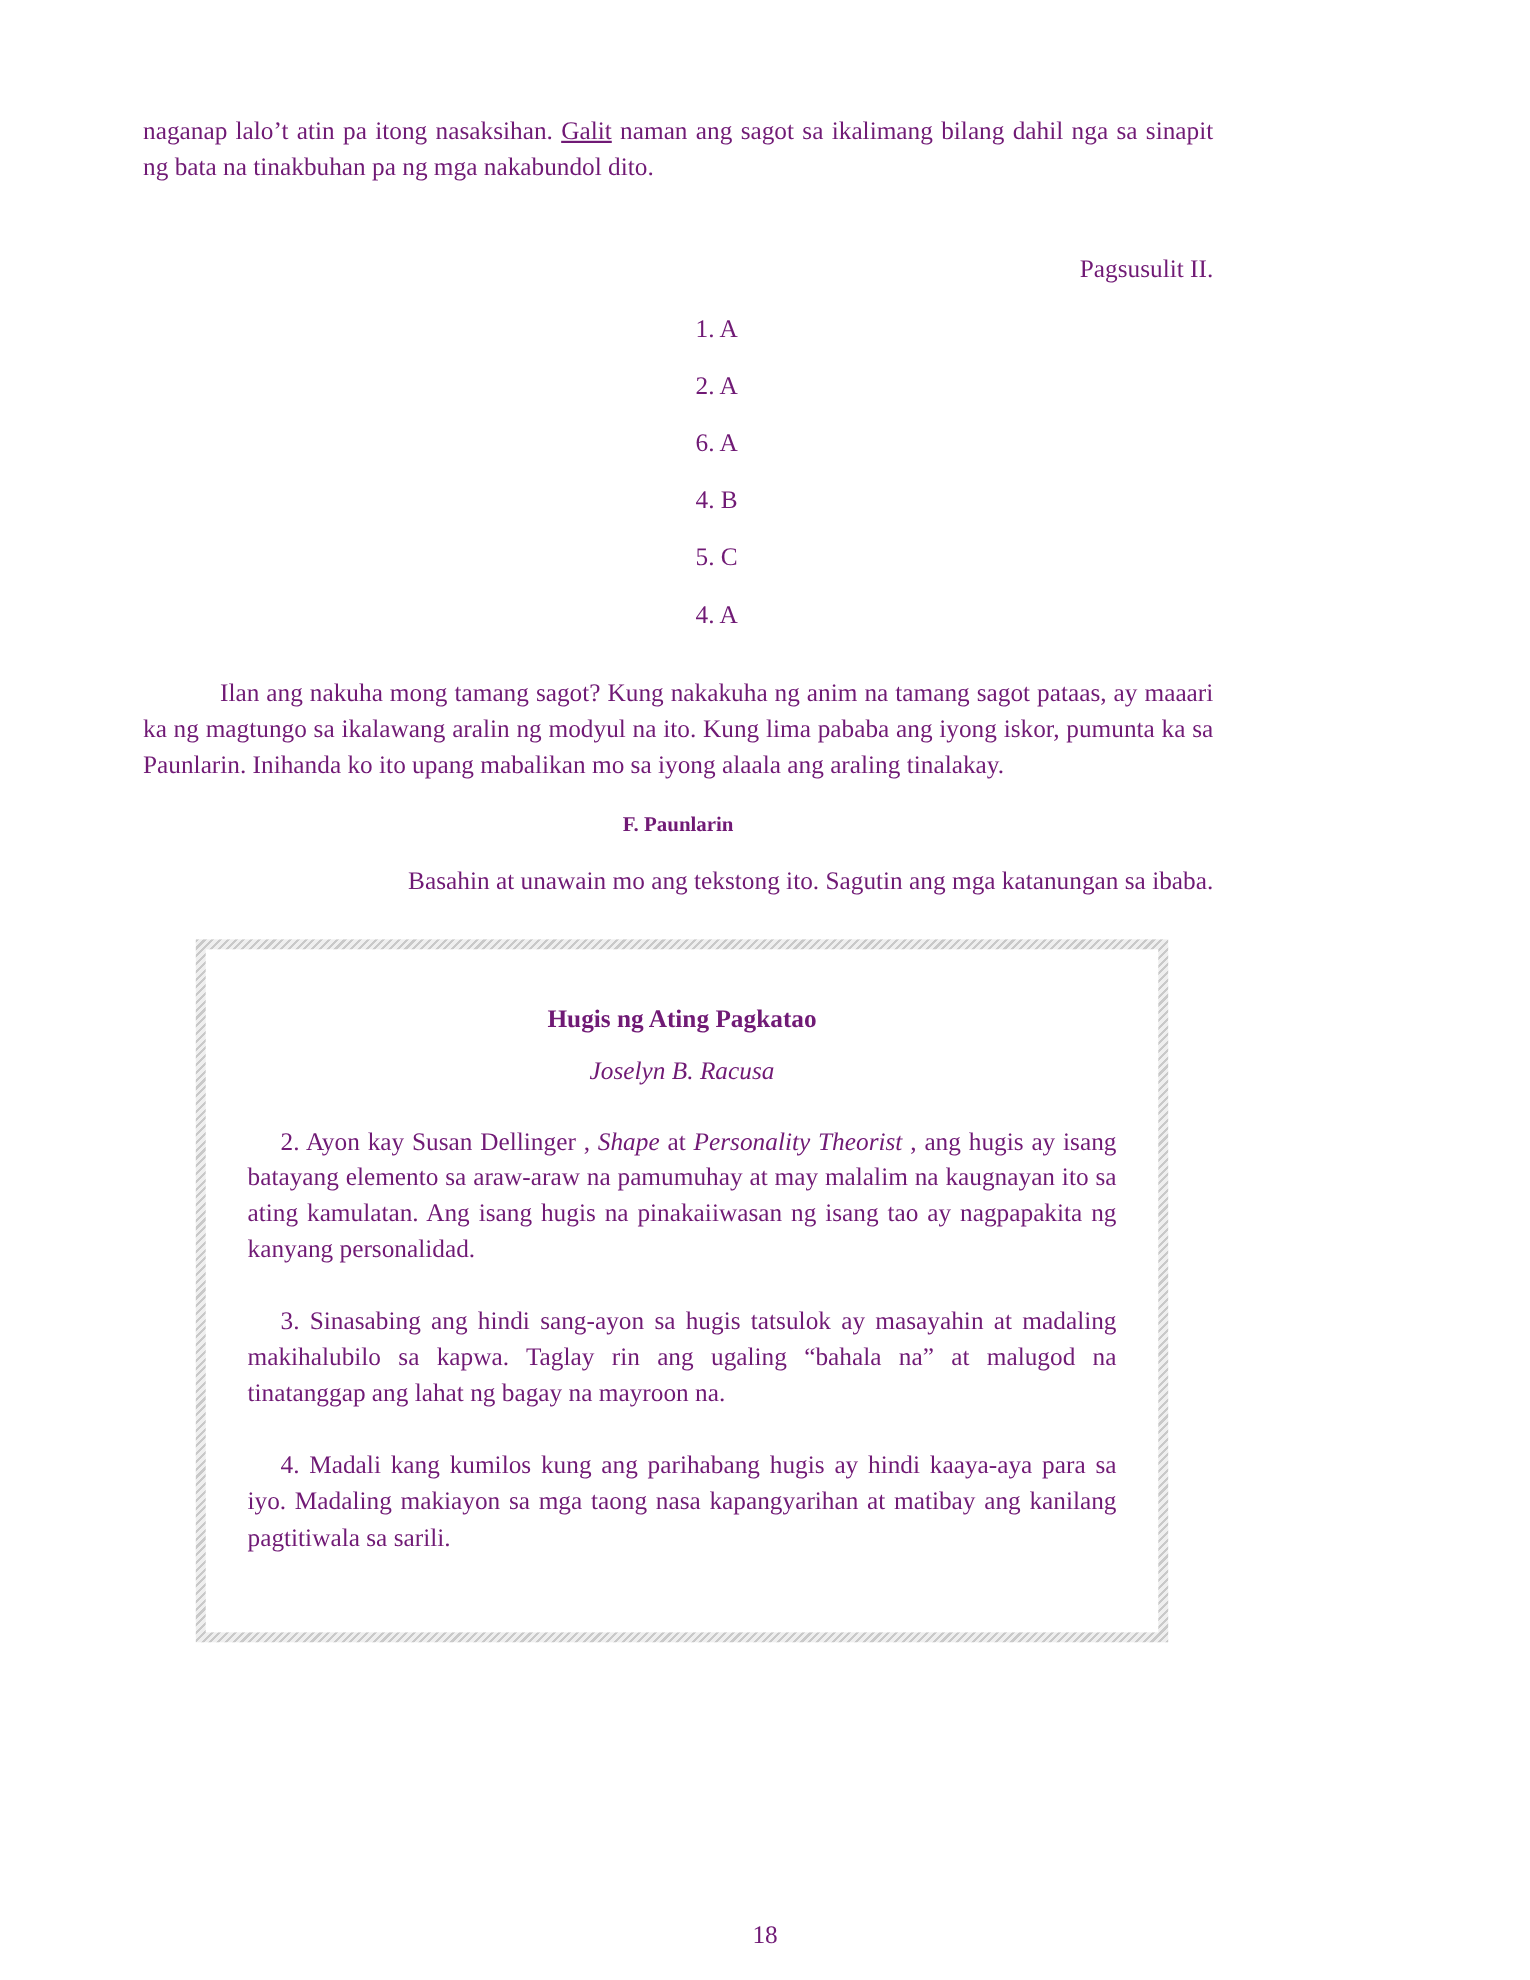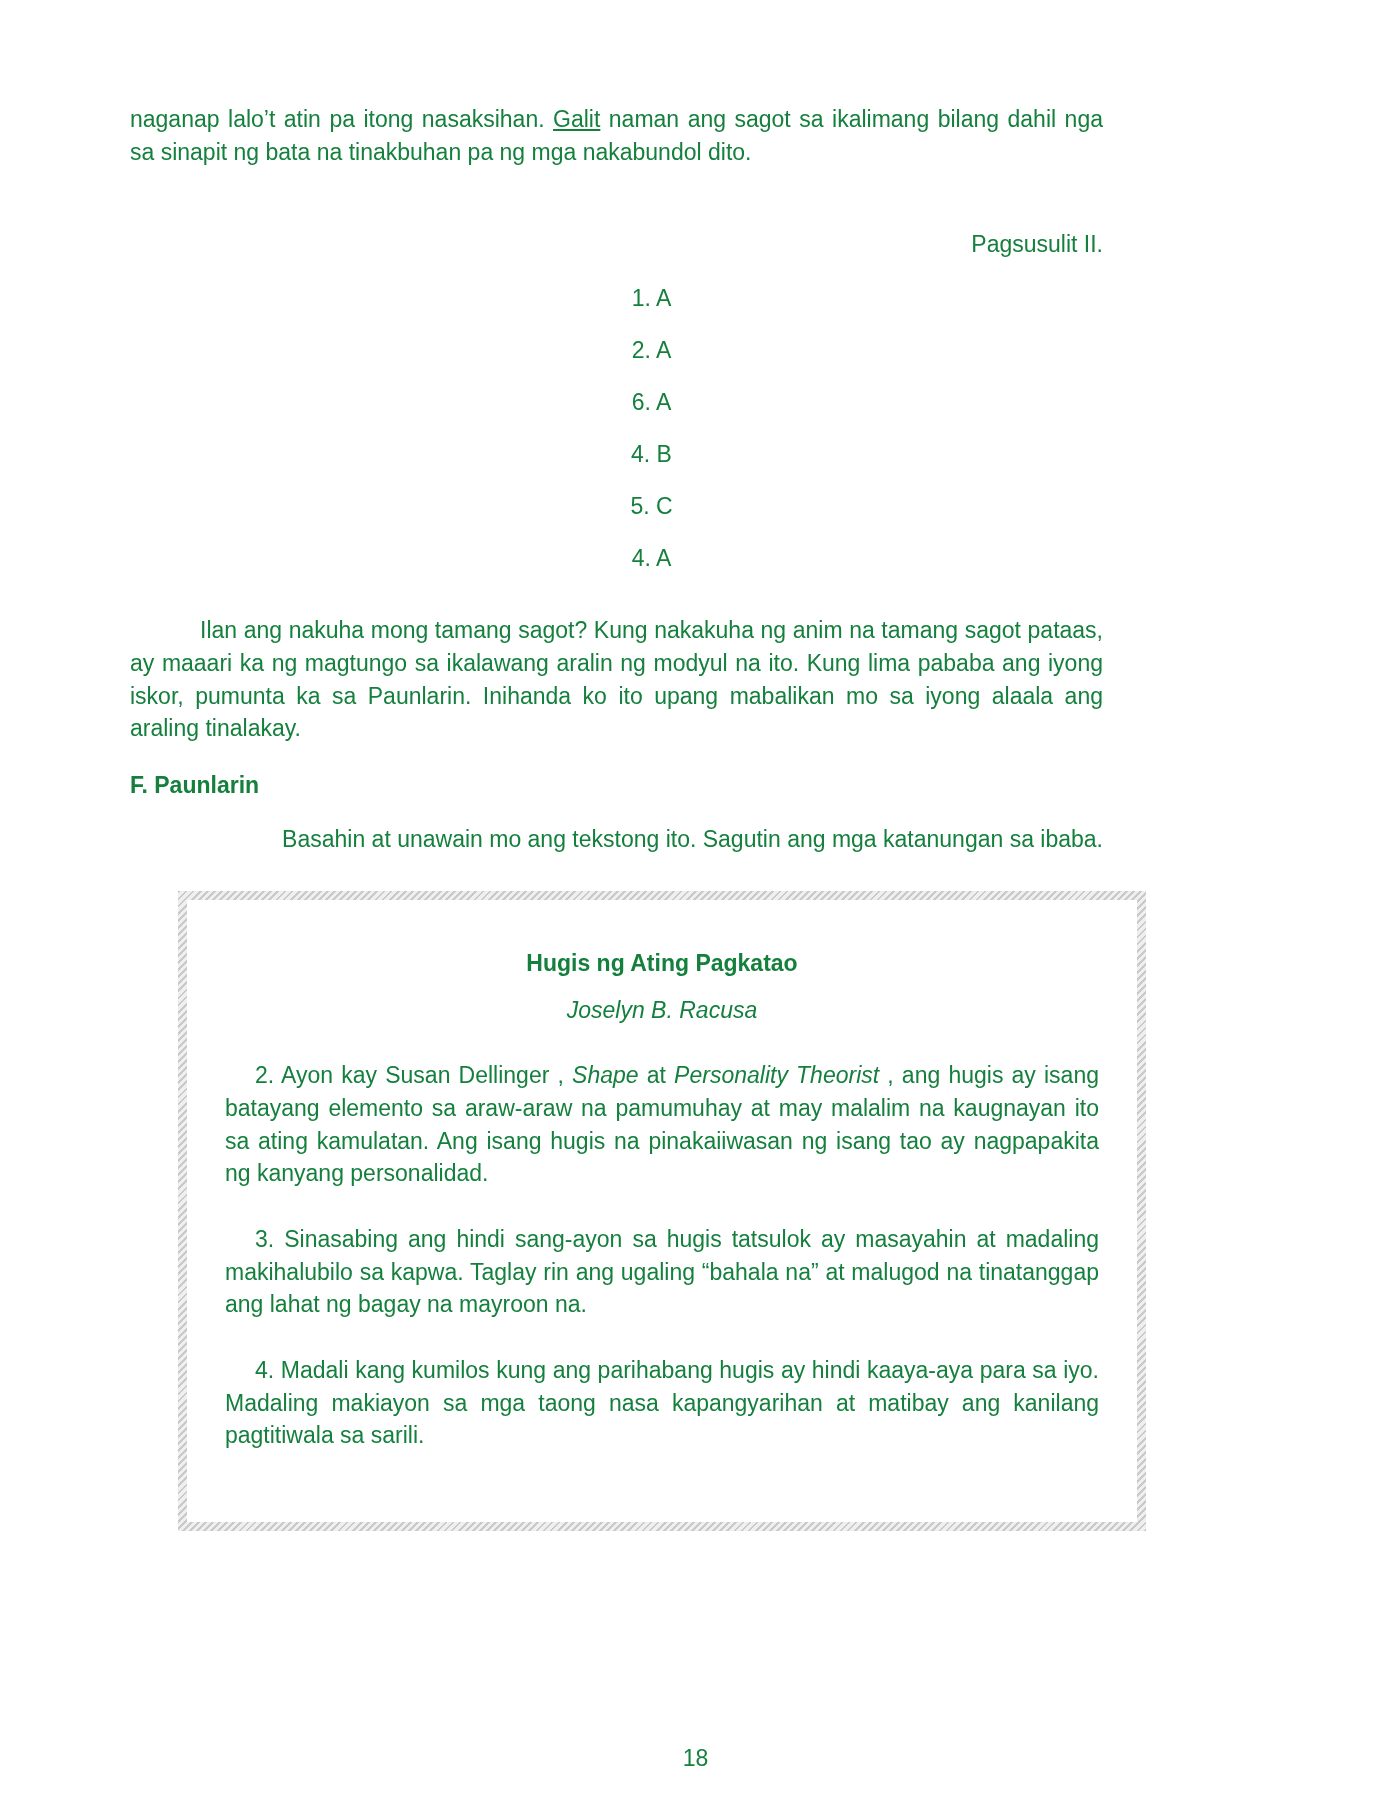--- a/index.html
+++ b/index.html
@@ -9,8 +9,8 @@
     width: 1391px;
     height: 1800px;
     background: #ffffff;
-    font-family: Liberation Sans, sans-serif;
-    color: #15803d;
+    font-family: Liberation Serif, serif;
+    color: #701a75;
     font-size: 23px;
     overflow: hidden;
     border-radius: 14px;

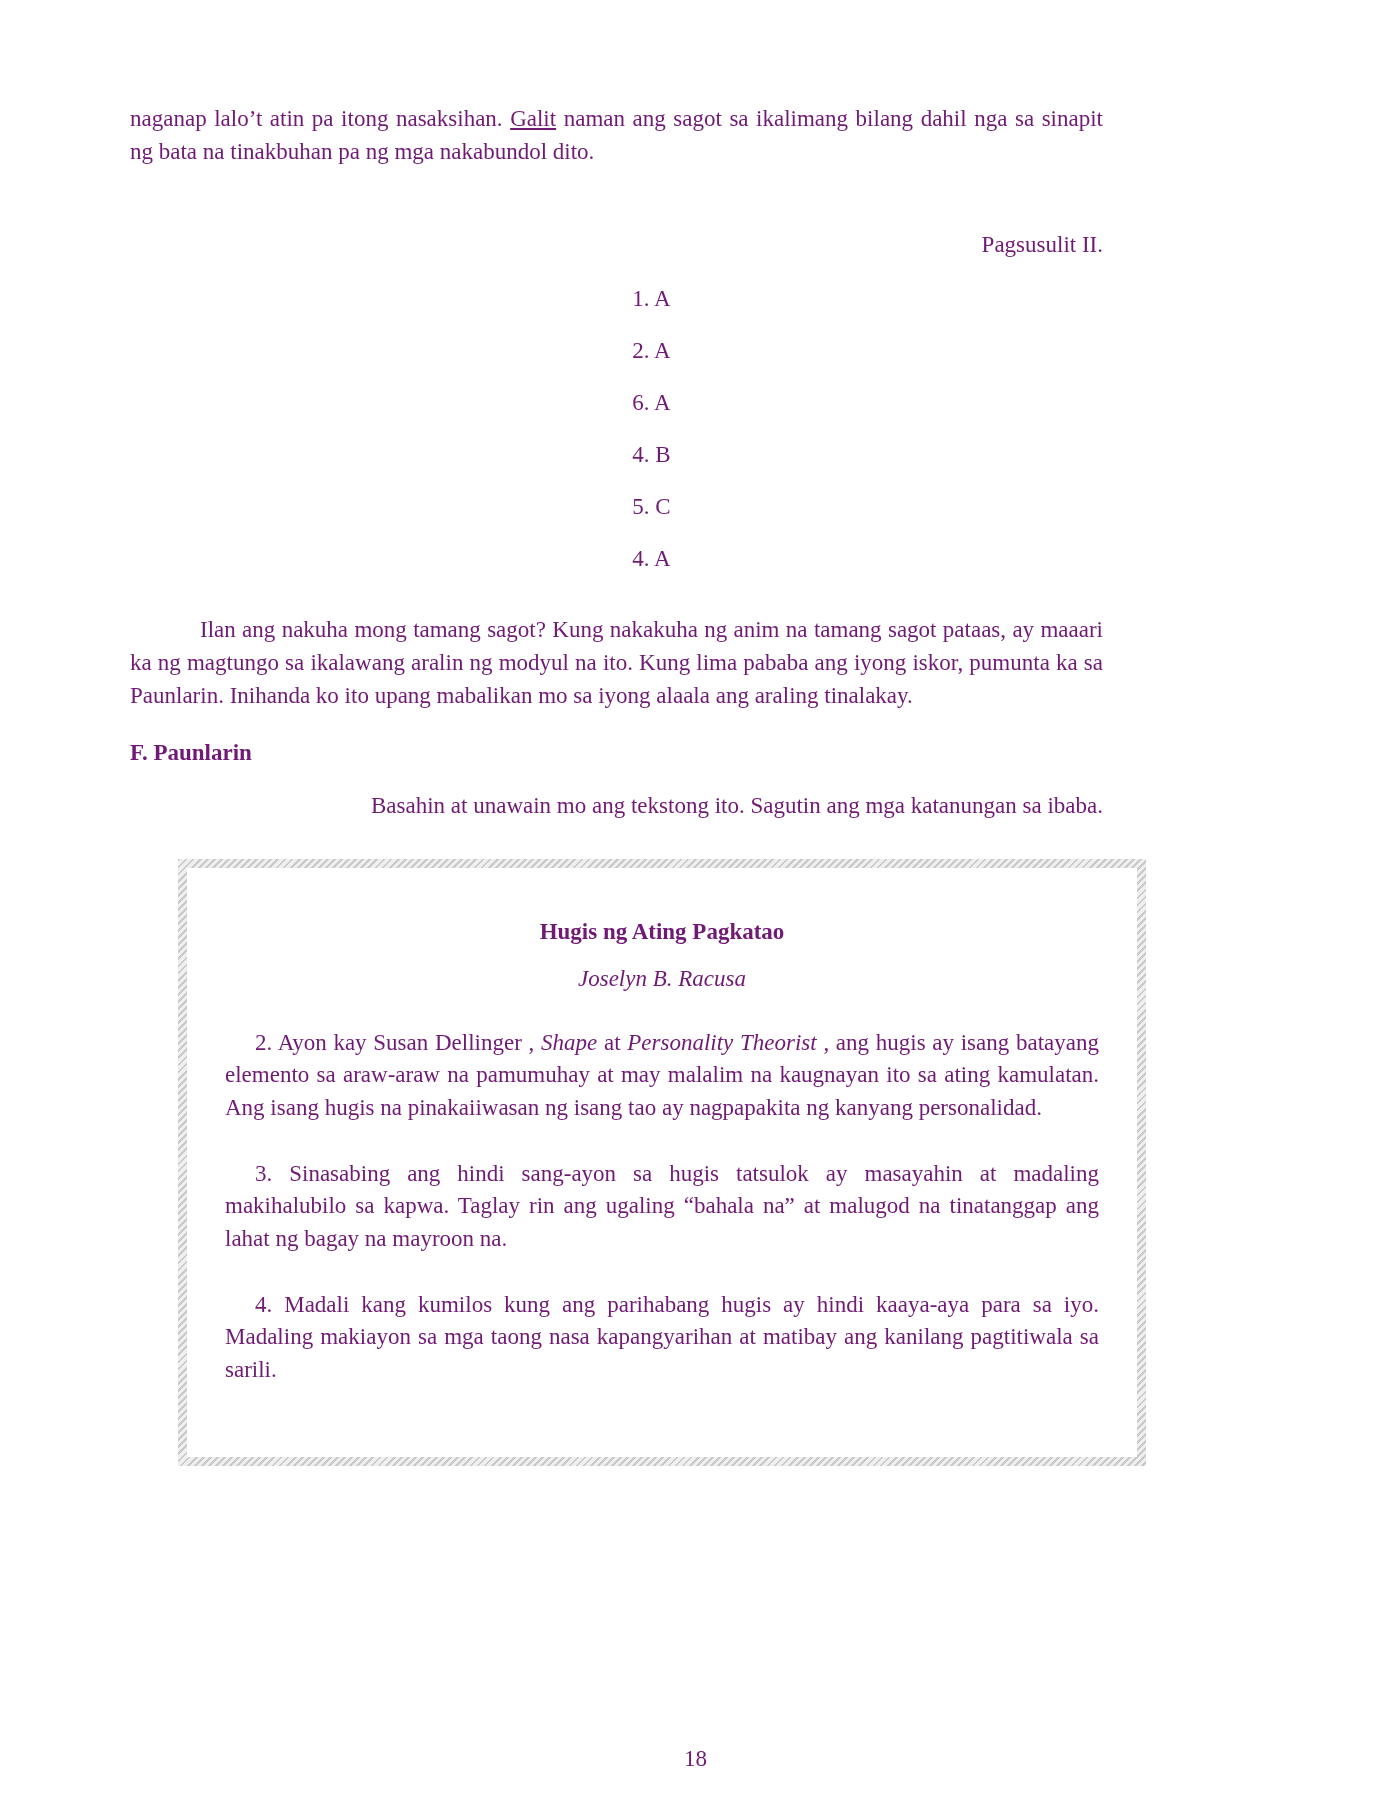--- a/index.html
+++ b/index.html
@@ -30,10 +30,11 @@
   .score-para { margin-top: 44px; text-indent: 70px; }
 
   .section-heading {
-    font-size: 23px;
+    font-size: 19px;
     font-weight: bold;
     margin: 26px 0 0 0;
     line-height: 1.3;
+    text-align: center;
   }
   .instruction { margin-top: 22px; }
 

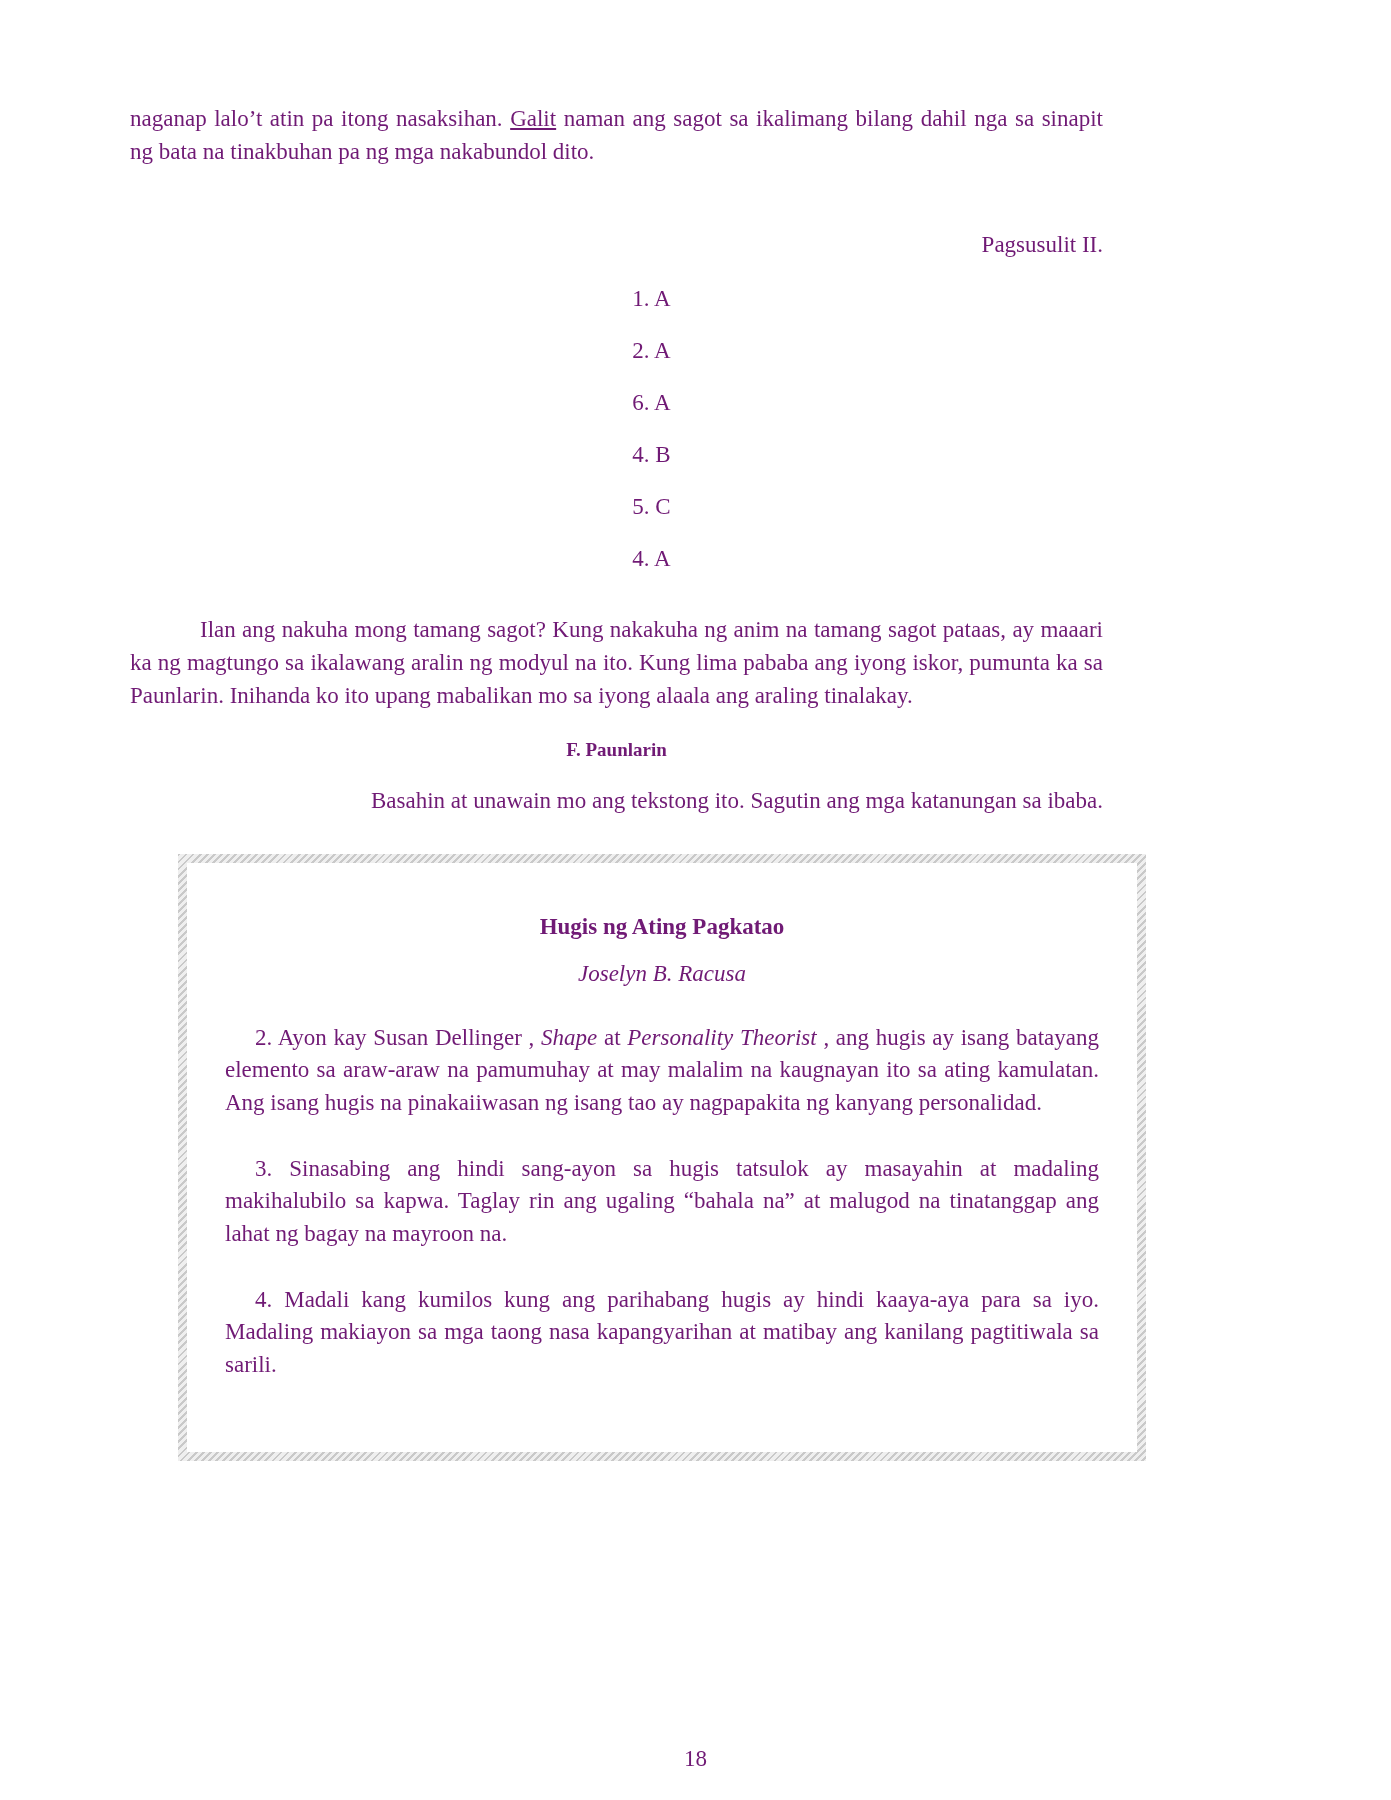--- a/index.html
+++ b/index.html
@@ -40,7 +40,7 @@
 
   .box-outer {
     margin: 36px 0 0 48px;
-    width: 968px;
+    width: 884px;
     padding: 9px;
     background: repeating-linear-gradient(135deg, #c9c9c9 0px, #c9c9c9 2px, #efefef 2px, #efefef 5px);
   }

